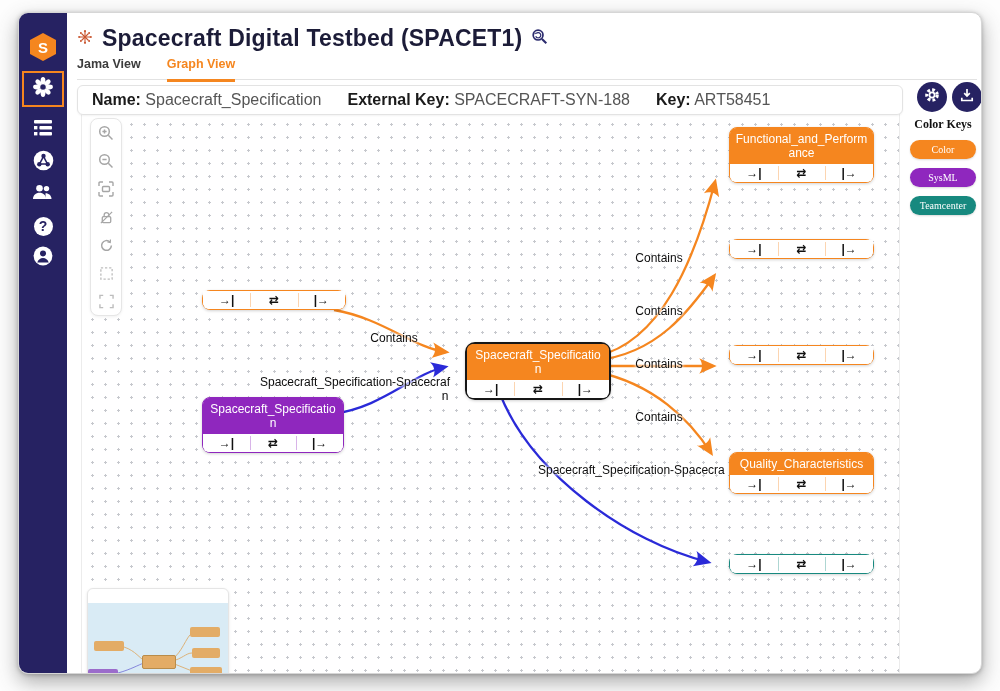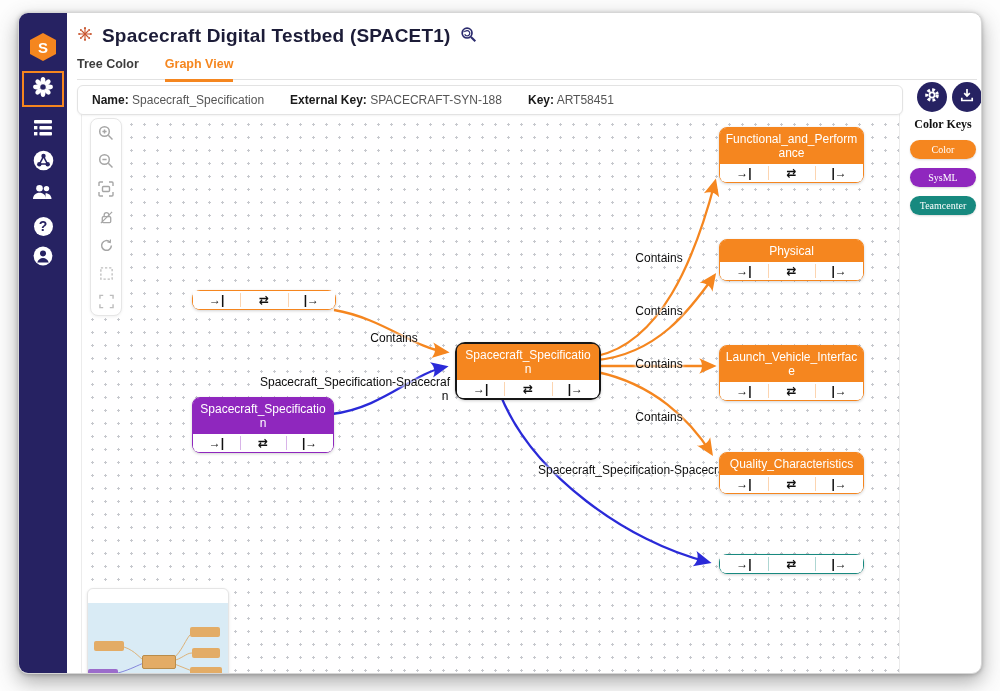--- a/index.html
+++ b/index.html
@@ -18,7 +18,7 @@
     font-weight:bold;font-size:14px;display:flex;align-items:center;justify-content:center;}
   
   .titlerow{position:absolute;left:58px;top:12px;display:flex;align-items:center;gap:9px;z-index:10;}
-  .page-title{font-size:19px;font-weight:bold;color:#1c1c38;letter-spacing:.2px;}
+  .page-title{font-size:23px;font-weight:bold;color:#1c1c38;letter-spacing:.2px;}
   .tabs{position:absolute;left:58px;top:44px;display:flex;gap:26px;z-index:10;}
   .tab{font-size:12.5px;font-weight:bold;color:#3c3c3c;padding-bottom:8px;cursor:pointer;}
   .tab.active{color:#F5861F;border-bottom:3px solid #F5861F;}

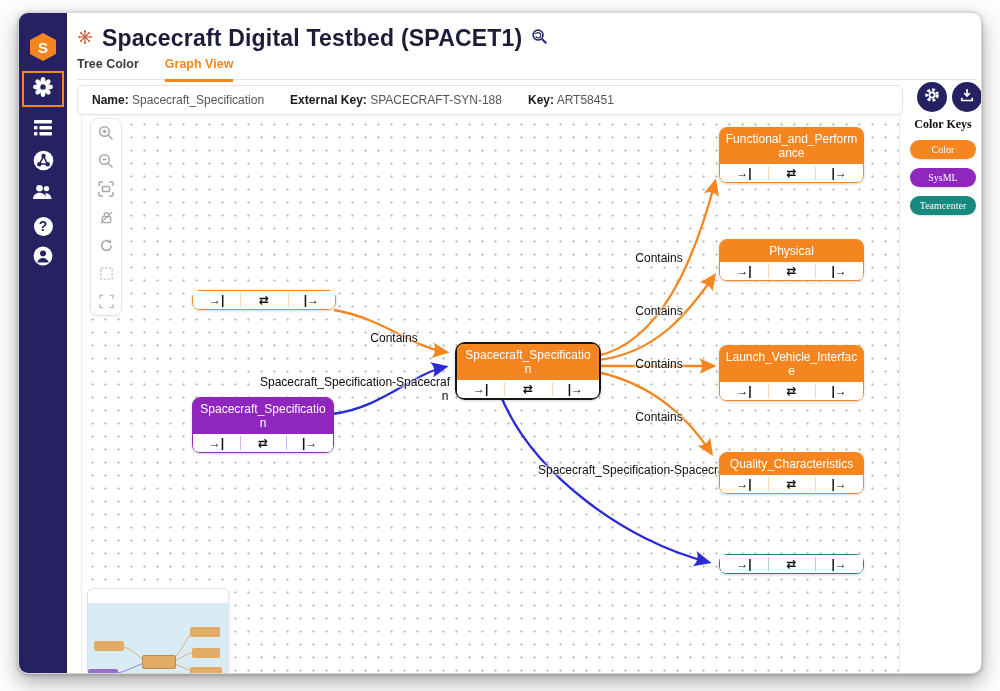--- a/index.html
+++ b/index.html
@@ -182,7 +182,7 @@
   </div>
 
   <div class="tabs">
-    <div class="tab">Tree Color</div>
+    <div class="tab">Jama View</div>
     <div class="tab active">Graph View</div>
   </div>
   <div class="tabs-divider"></div>

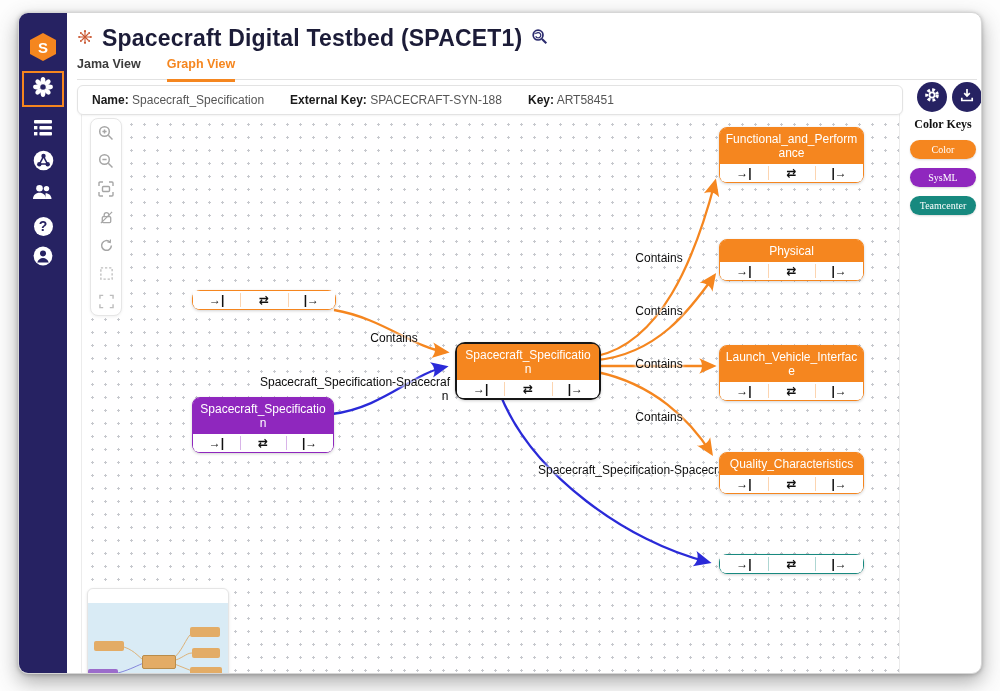--- a/index.html
+++ b/index.html
@@ -25,7 +25,7 @@
   .tabs-divider{position:absolute;left:58px;right:4px;top:66px;height:1px;background:#e2e2e2;}
   .meta-card{position:absolute;left:58px;top:72px;width:826px;height:30px;background:#fff;
     border:1px solid #e3e3e3;border-radius:6px;display:flex;align-items:center;gap:26px;
-    padding:0 14px;box-sizing:border-box;font-size:12px;z-index:10;box-shadow:0 1px 2px rgba(0,0,0,.05);}
+    padding:0 14px;box-sizing:border-box;font-size:16px;z-index:10;box-shadow:0 1px 2px rgba(0,0,0,.05);}
   .meta-pair b{color:#1a1a1a;}
   .meta-pair span{color:#555;}
   .round-btn{position:absolute;top:69px;width:30px;height:30px;border-radius:50%;background:#262262;

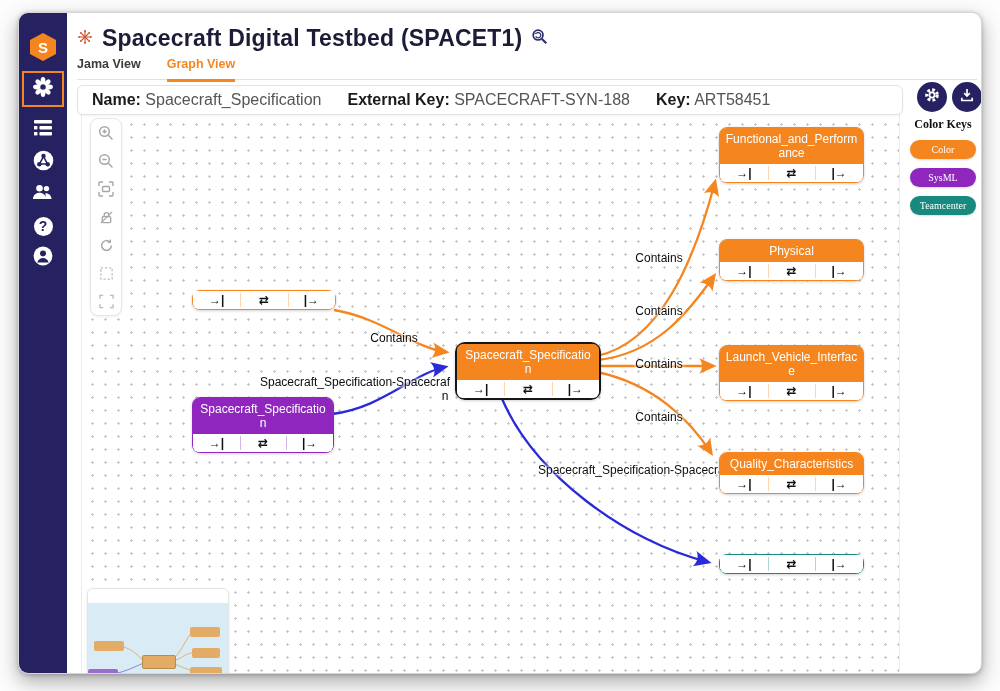--- a/index.html
+++ b/index.html
@@ -43,7 +43,7 @@
   .gt-icon{width:16px;height:16px;display:flex;align-items:center;justify-content:center;cursor:pointer;}
   
   .node{position:absolute;z-index:3;border:1.5px solid var(--c);border-radius:8px;background:#fff;
-    box-shadow:0 1px 3px rgba(0,0,0,.18);cursor:pointer;}
+    box-shadow:0 1px 3px rgba(0,0,0,.18);cursor:pointer;margin-left:10px;}
   .node .nhd{background:var(--c);color:#fff;font-size:12px;line-height:14px;text-align:center;
     padding:4px 5px;border-radius:6px 6px 0 0;word-break:break-all;}
   .node .nports{display:flex;height:18px;background:#fff;border-radius:0 0 6px 6px;}

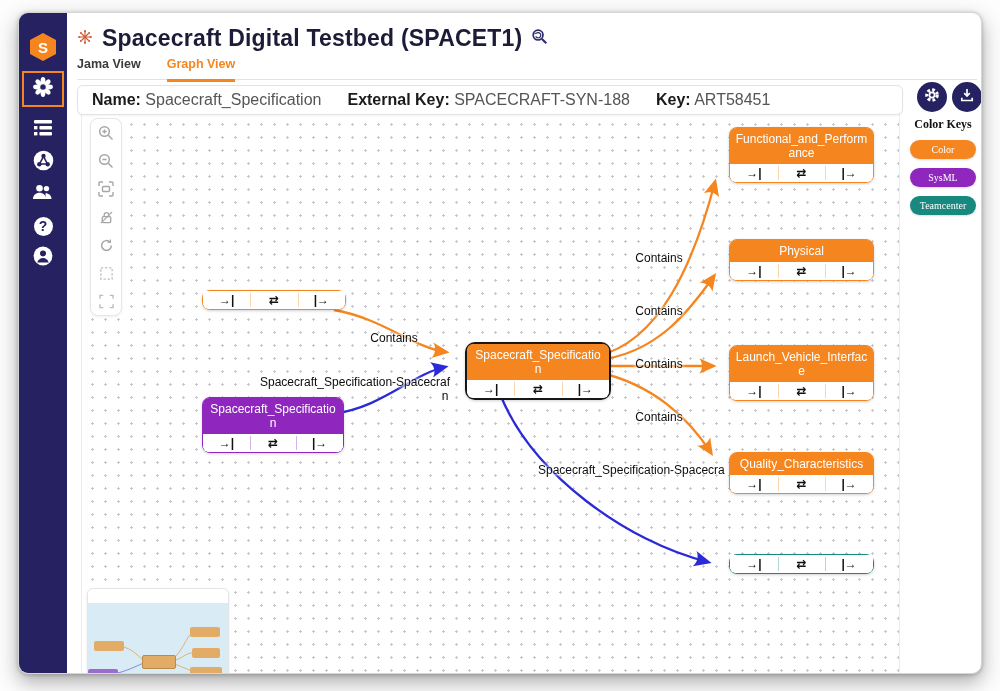--- a/index.html
+++ b/index.html
@@ -334,7 +334,6 @@
     </div>
 
     <div class="node" style="left: 637px; top: 127px; width: 143px; --c: #F5861F;">
-      <div class="nhd">Physical</div>
       <div class="nports">
         <span class="port">→|</span>
         <span class="port">⇄</span>

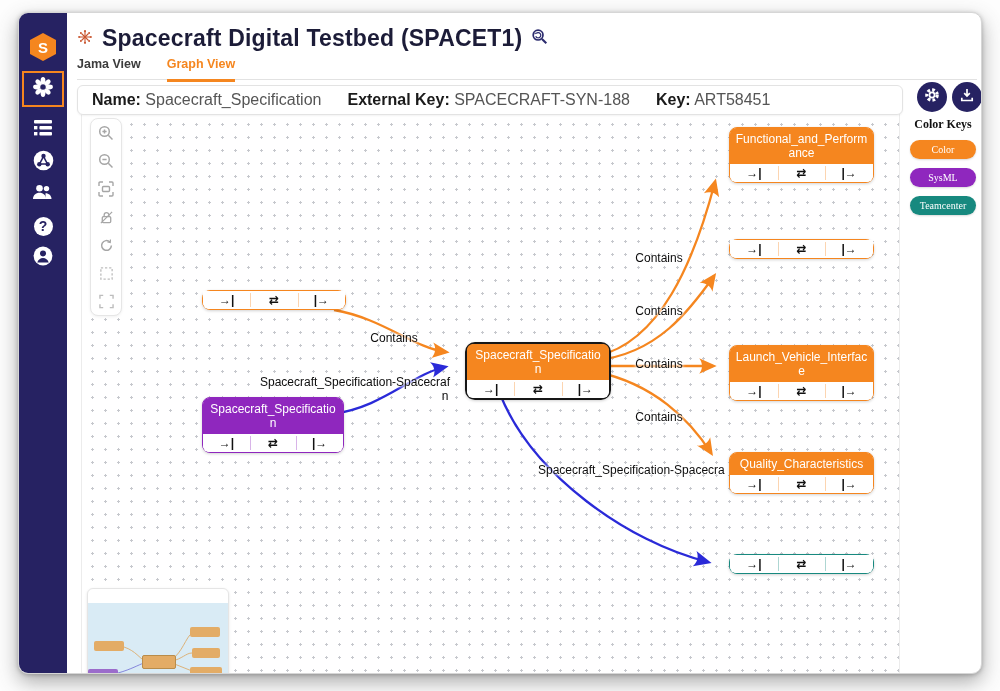--- a/index.html
+++ b/index.html
@@ -342,7 +342,6 @@
     </div>
 
     <div class="node" style="left: 637px; top: 233px; width: 143px; --c: #F5861F;">
-      <div class="nhd">Launch_Vehicle_Interface</div>
       <div class="nports">
         <span class="port">→|</span>
         <span class="port">⇄</span>

